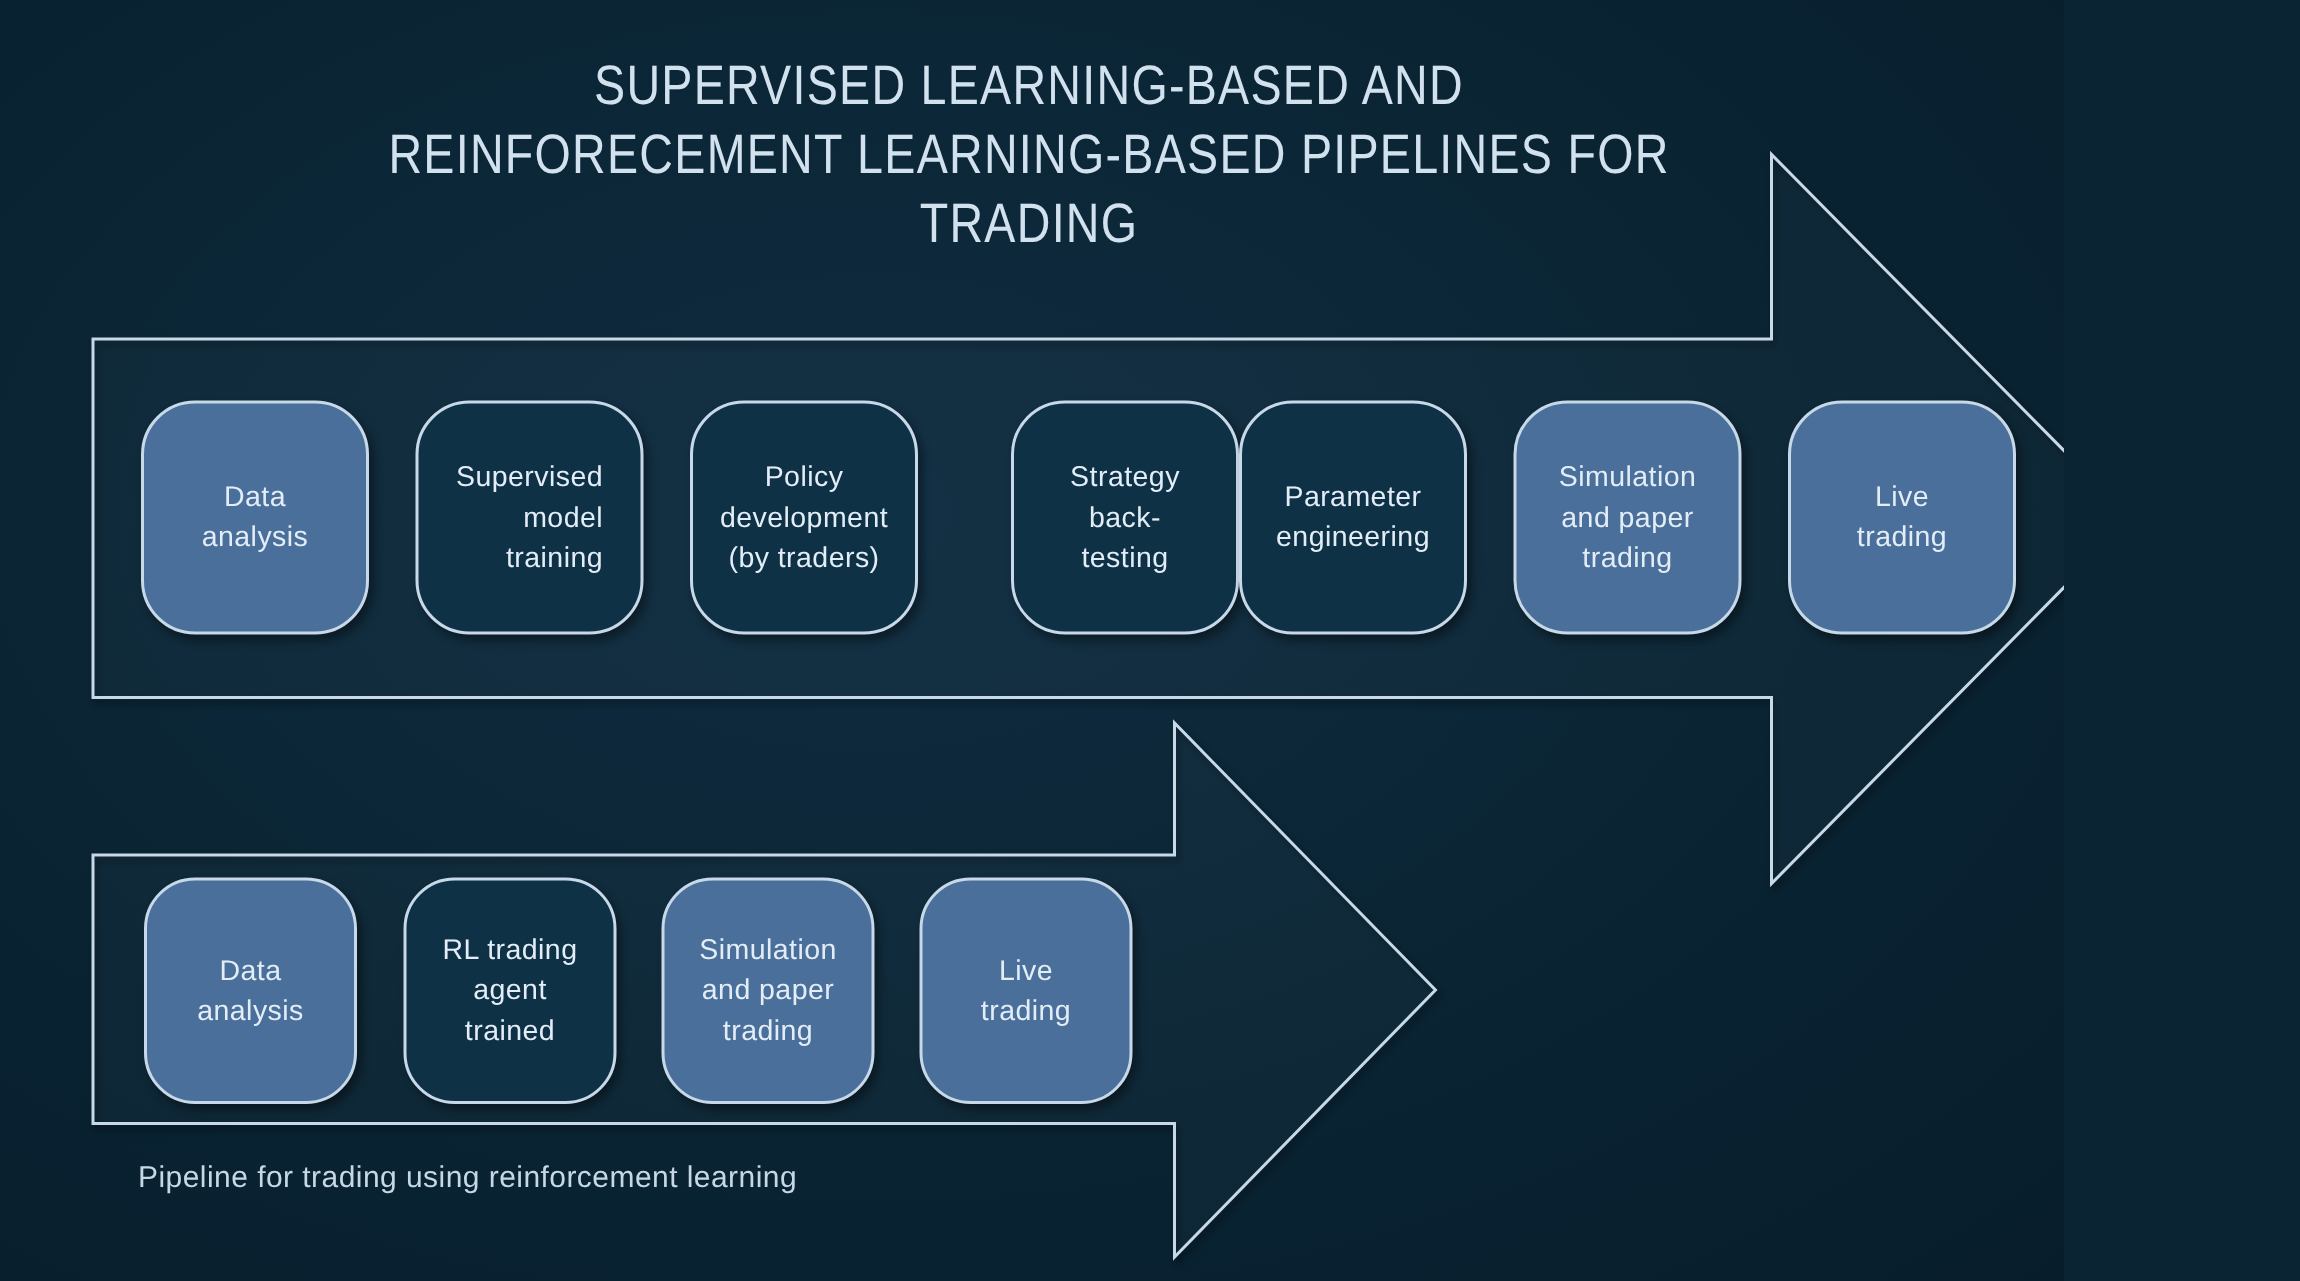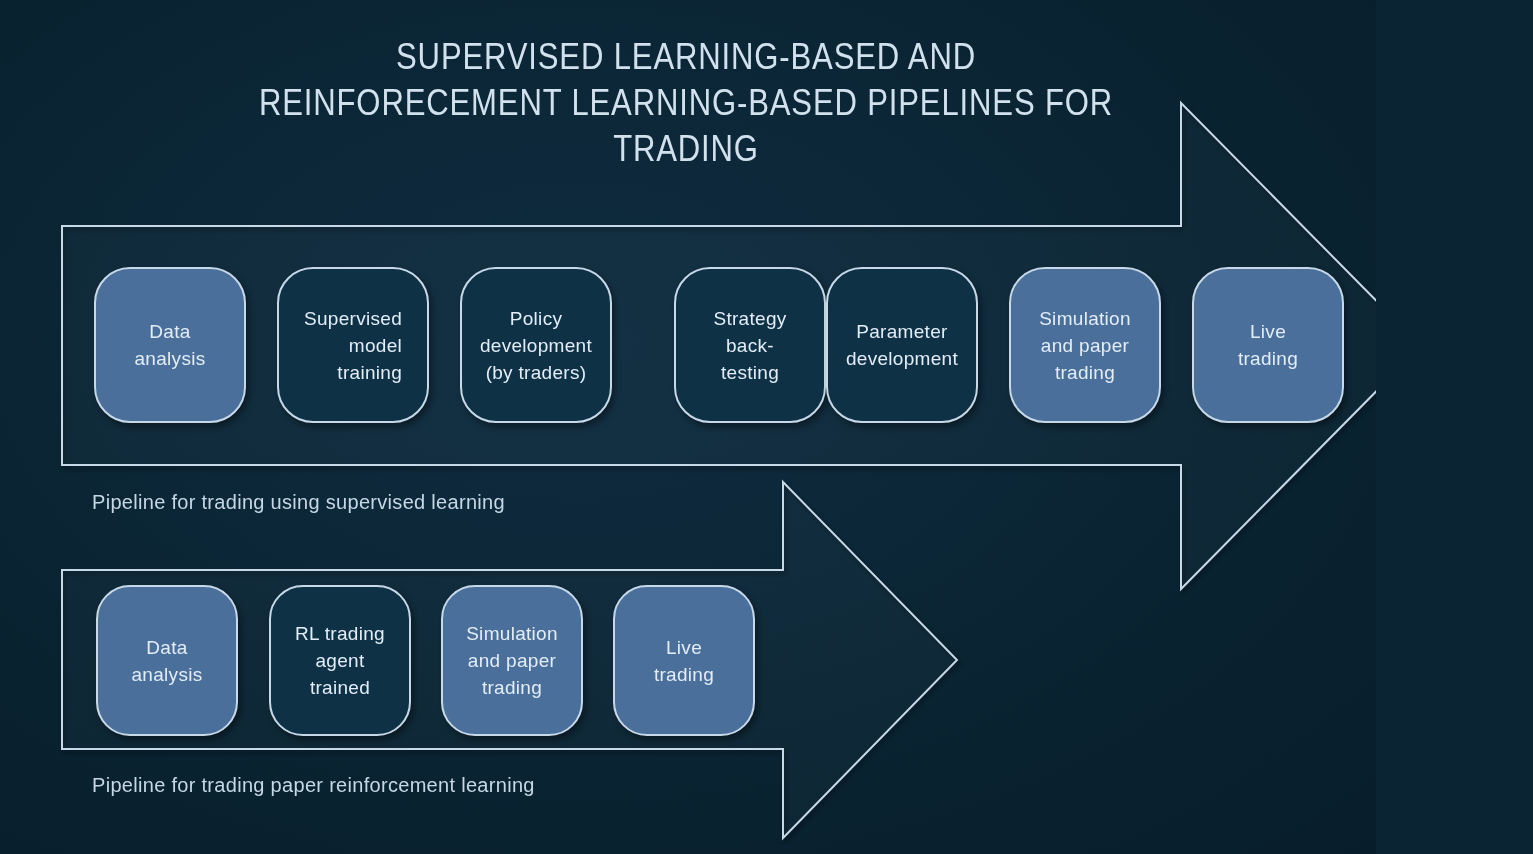--- a/index.html
+++ b/index.html
@@ -130,7 +130,7 @@
     </div>
     <div class="step dark" style="left:826px;">
       <span class="step-label">Parameter
-development</span>
+engineering</span>
     </div>
     <div class="step light" style="left:1009px;">
       <span class="step-label">Simulation

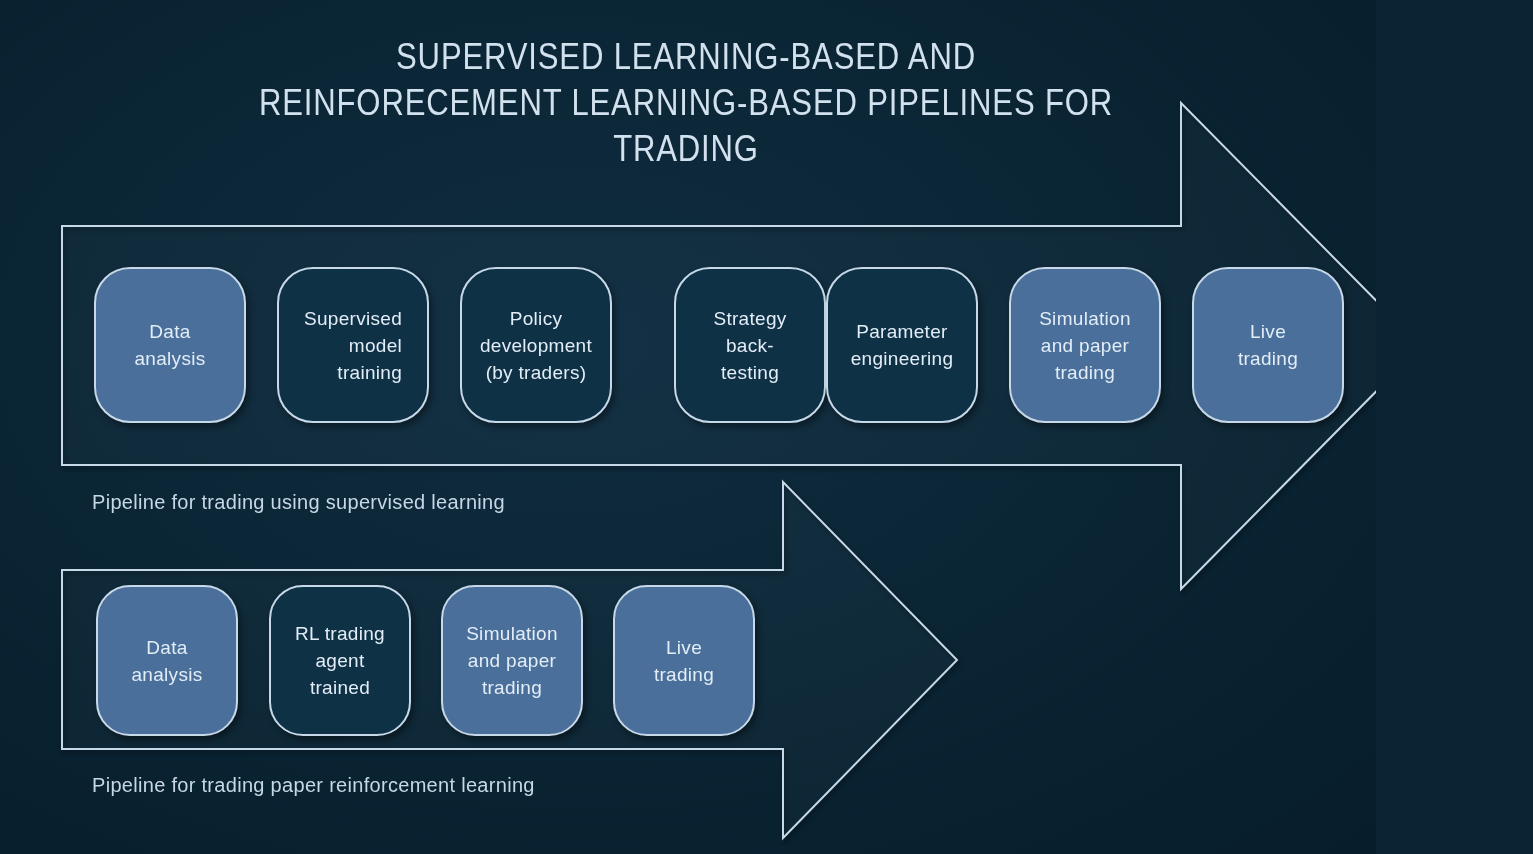--- a/index.html
+++ b/index.html
@@ -143,7 +143,6 @@
     </div>
   </div>
 
-  <div class="caption" style="left:92px; top:491px;">Pipeline for trading using supervised learning</div>
 
   <div class="row2">
     <div class="step light" style="left:96px;">

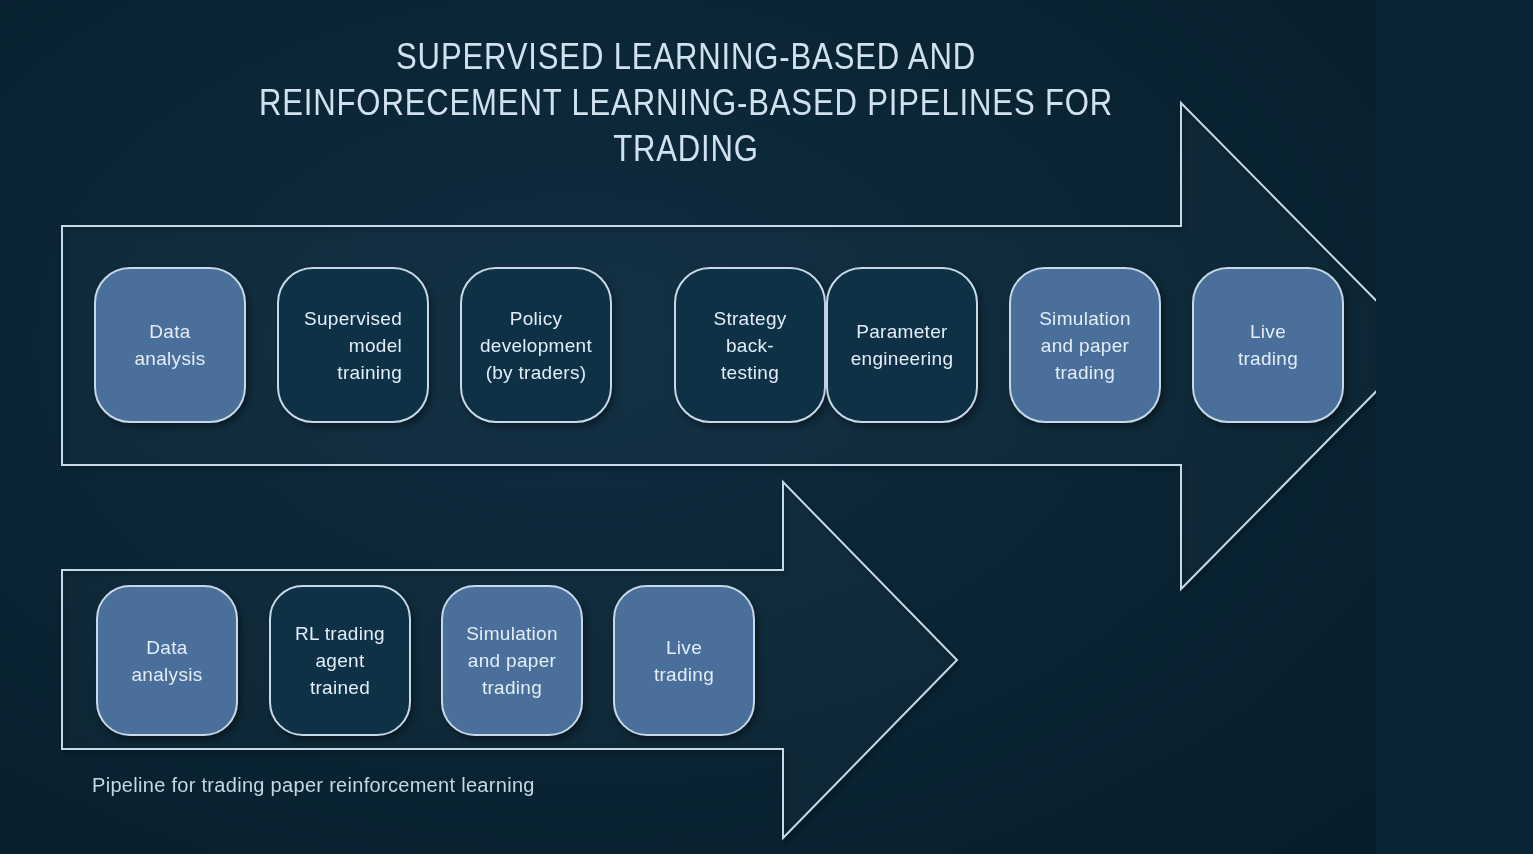--- a/index.html
+++ b/index.html
@@ -165,7 +165,7 @@
     </div>
   </div>
 
-  <div class="caption" style="left:92px; top:774px;">Pipeline for trading paper reinforcement learning</div>
+  <div class="caption" style="left:92px; top:774px;">Pipeline for trading using reinforcement learning</div>
 
 
 </div>

